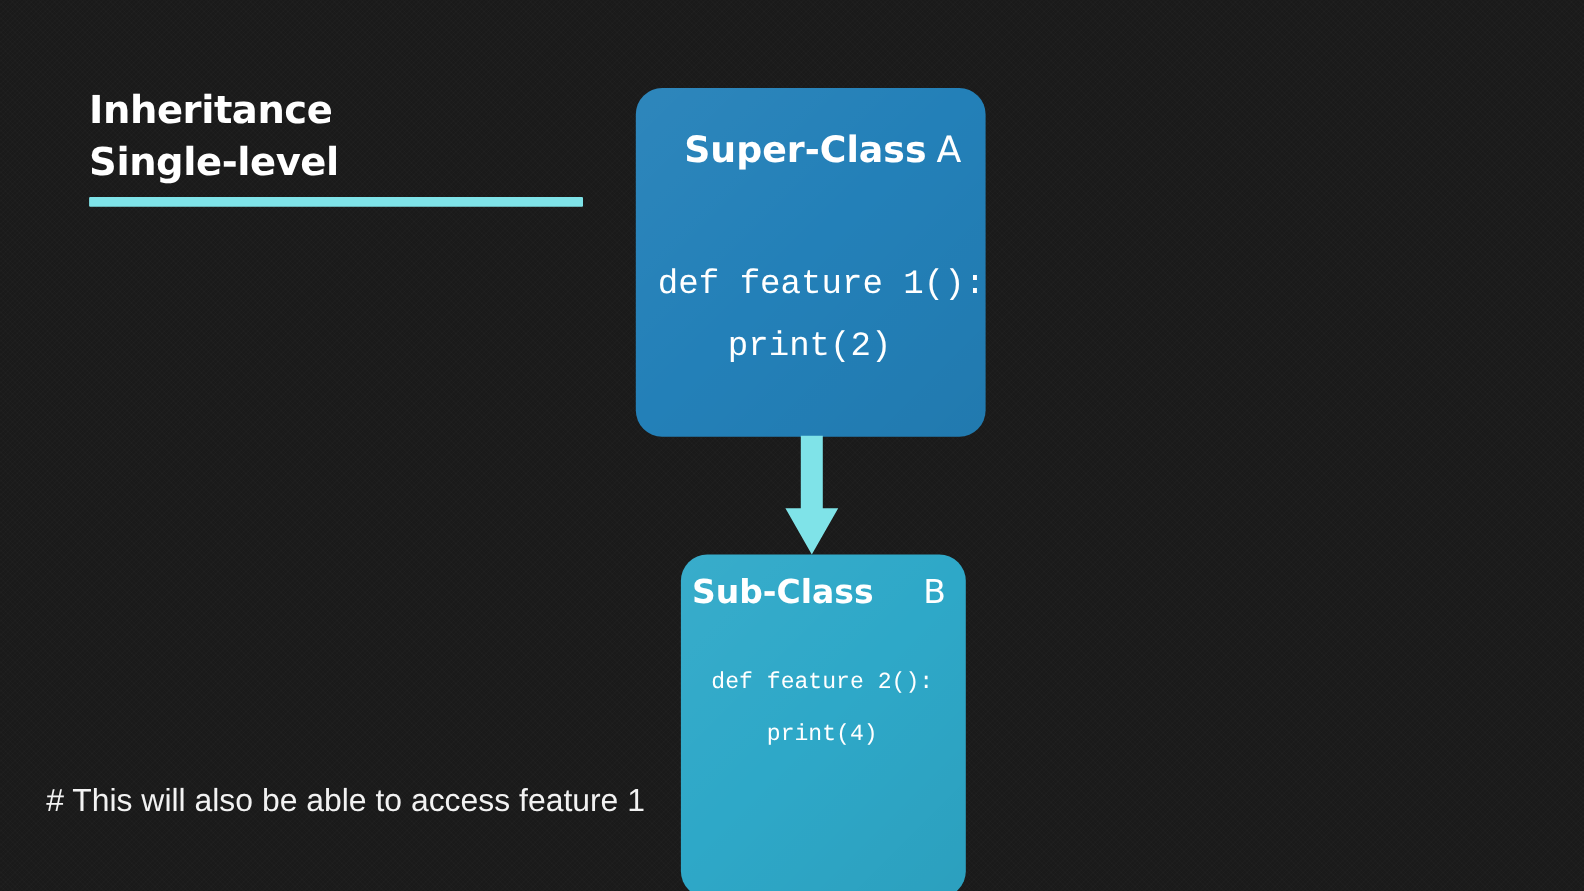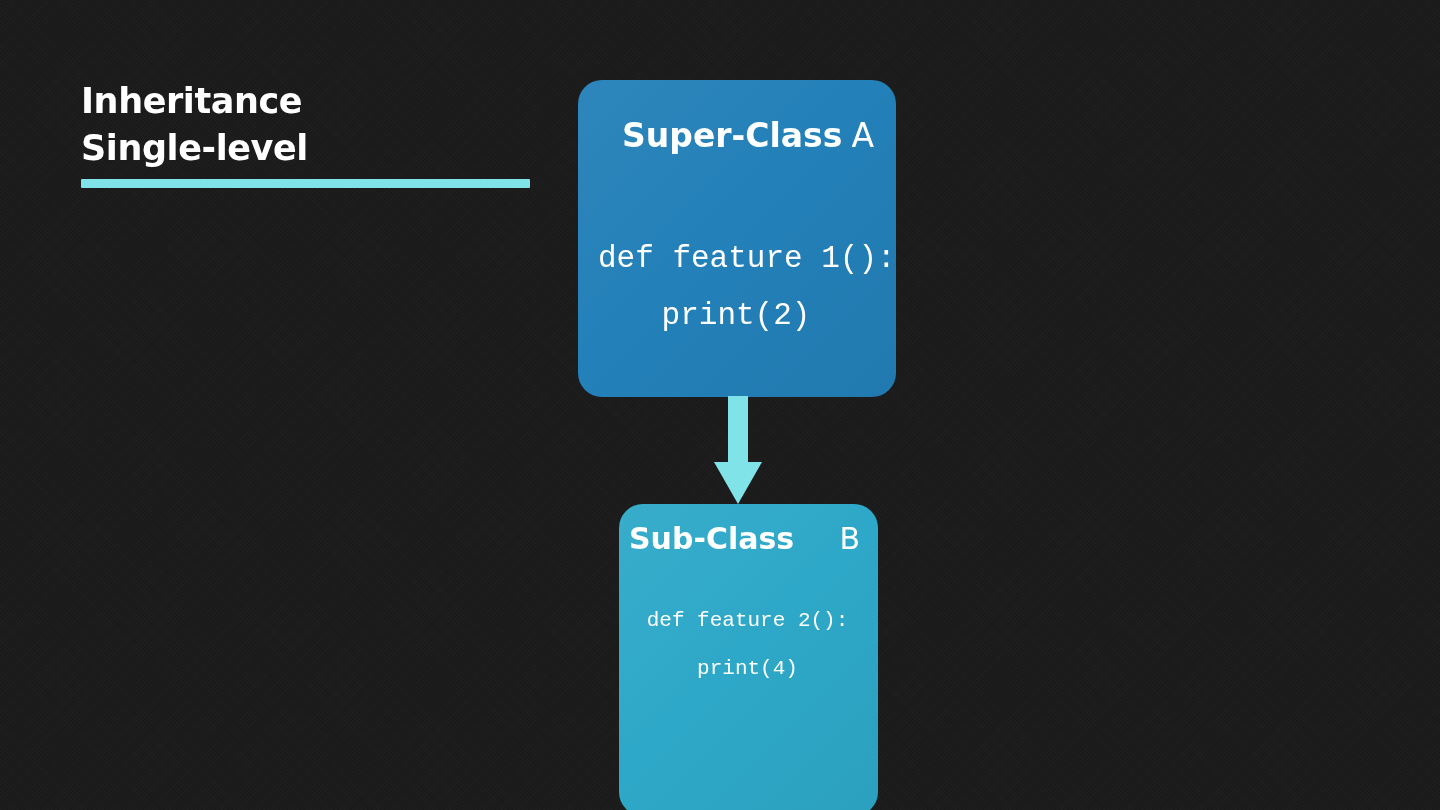--- a/index.html
+++ b/index.html
@@ -184,6 +184,7 @@
     <path d="M 15 0 L 35 0 L 35 66 L 49 66 L 25 108 L 1 66 L 15 66 Z" fill="#7fe3e8"></path>
   </svg>
 
+  <div id="comment-note"># This will also be able to access feature 1</div>
 
   <div class="class-box" id="sub-class-box" style="z-index:2">
     <div class="sheen"></div>

